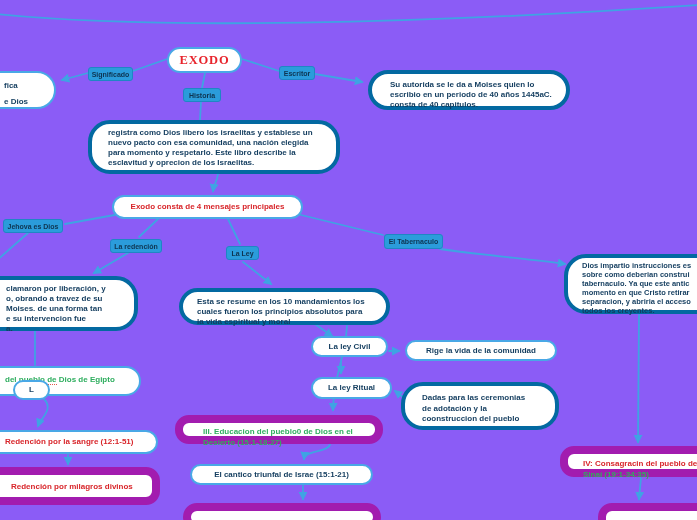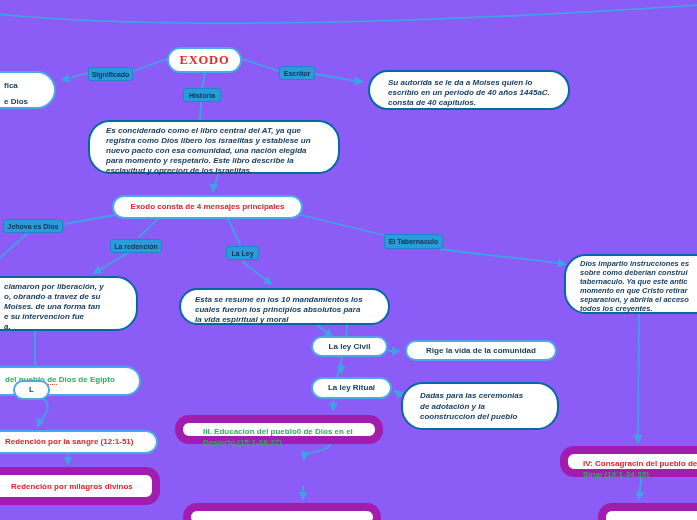--- a/index.html
+++ b/index.html
@@ -9,7 +9,7 @@
   .node{position:absolute;z-index:2;box-sizing:border-box;}
   
   .oval{background:#ffffff;border:2px solid #49a8e6;border-radius:999px;}
-  .oval-lg{background:#ffffff;border:2px solid #0369a1;border-radius:22px;font-style:italic;}
+  .oval-lg{background:#ffffff;border:4px solid #0369a1;border-radius:22px;}
   .oval-md{background:#ffffff;border:8px solid #a21caf;border-radius:14px;}
   
   .bluebox{background:#2b9cdb;border:1px solid #1f86c4;border-radius:3px;

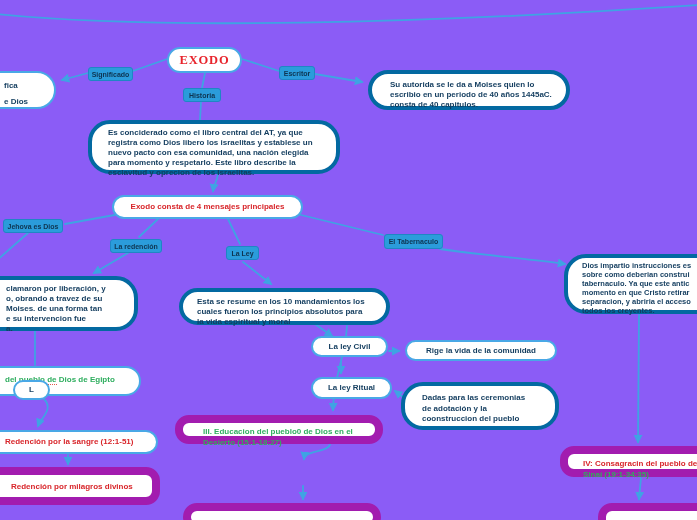--- a/index.html
+++ b/index.html
@@ -105,7 +105,6 @@
   </div>
 
   <div class="node oval-lg txt" style="left:88px;top:120px;width:252px;height:54px;padding:4px 0 0 16px;">
-    <div class="ln">Es conciderado como el libro central del AT, ya que</div>
     <div class="ln">registra como Dios libero los israelitas y establese un</div>
     <div class="ln">nuevo pacto con esa comunidad, una nación elegida</div>
     <div class="ln">para momento y respetarlo. Este libro describe la</div>

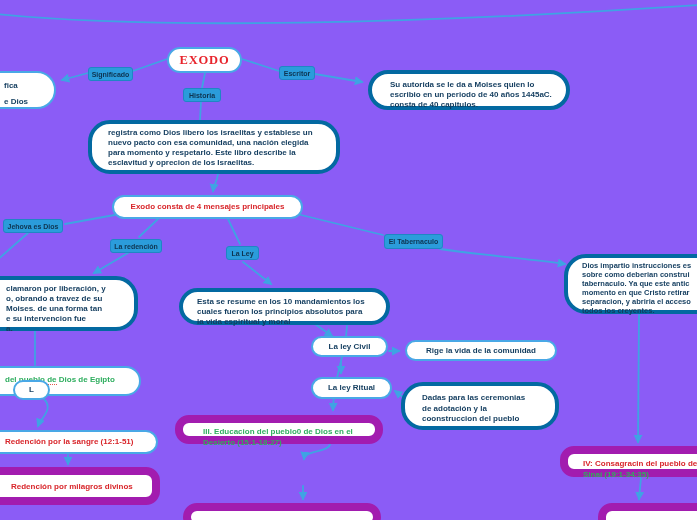--- a/index.html
+++ b/index.html
@@ -176,6 +176,9 @@
     <div class="ln green" style="line-height:10.5px;">Desierto (15:1-18:27)</div>
   </div>
 
+  <div class="node oval center" style="left:190px;top:464px;width:183px;height:21px;">
+    <span class="txt ln">El cantico triunfal de Israe (15:1-21)</span>
+  </div>
 
   <div class="node oval-md" style="left:183px;top:503px;width:198px;height:28px;text-align:center;padding-top:8px;">
     

